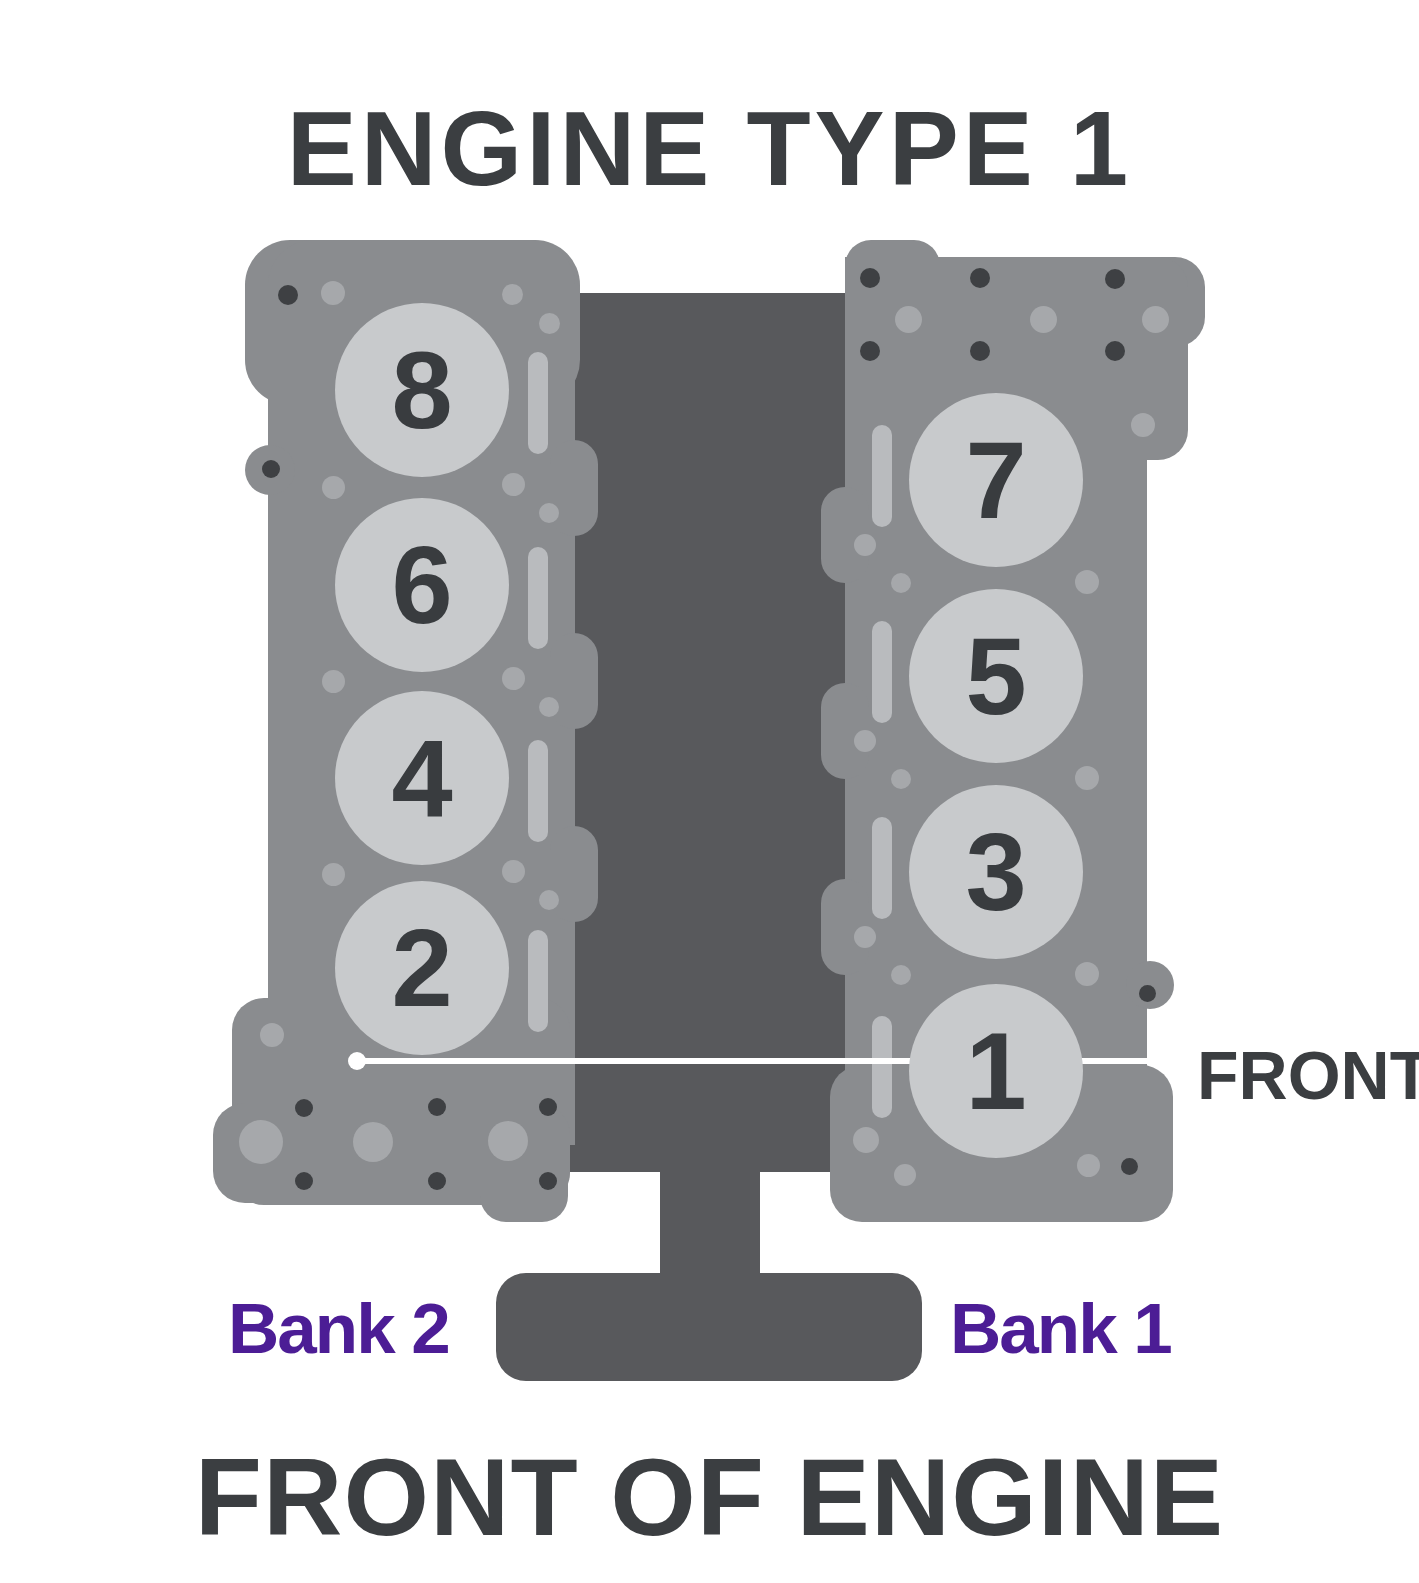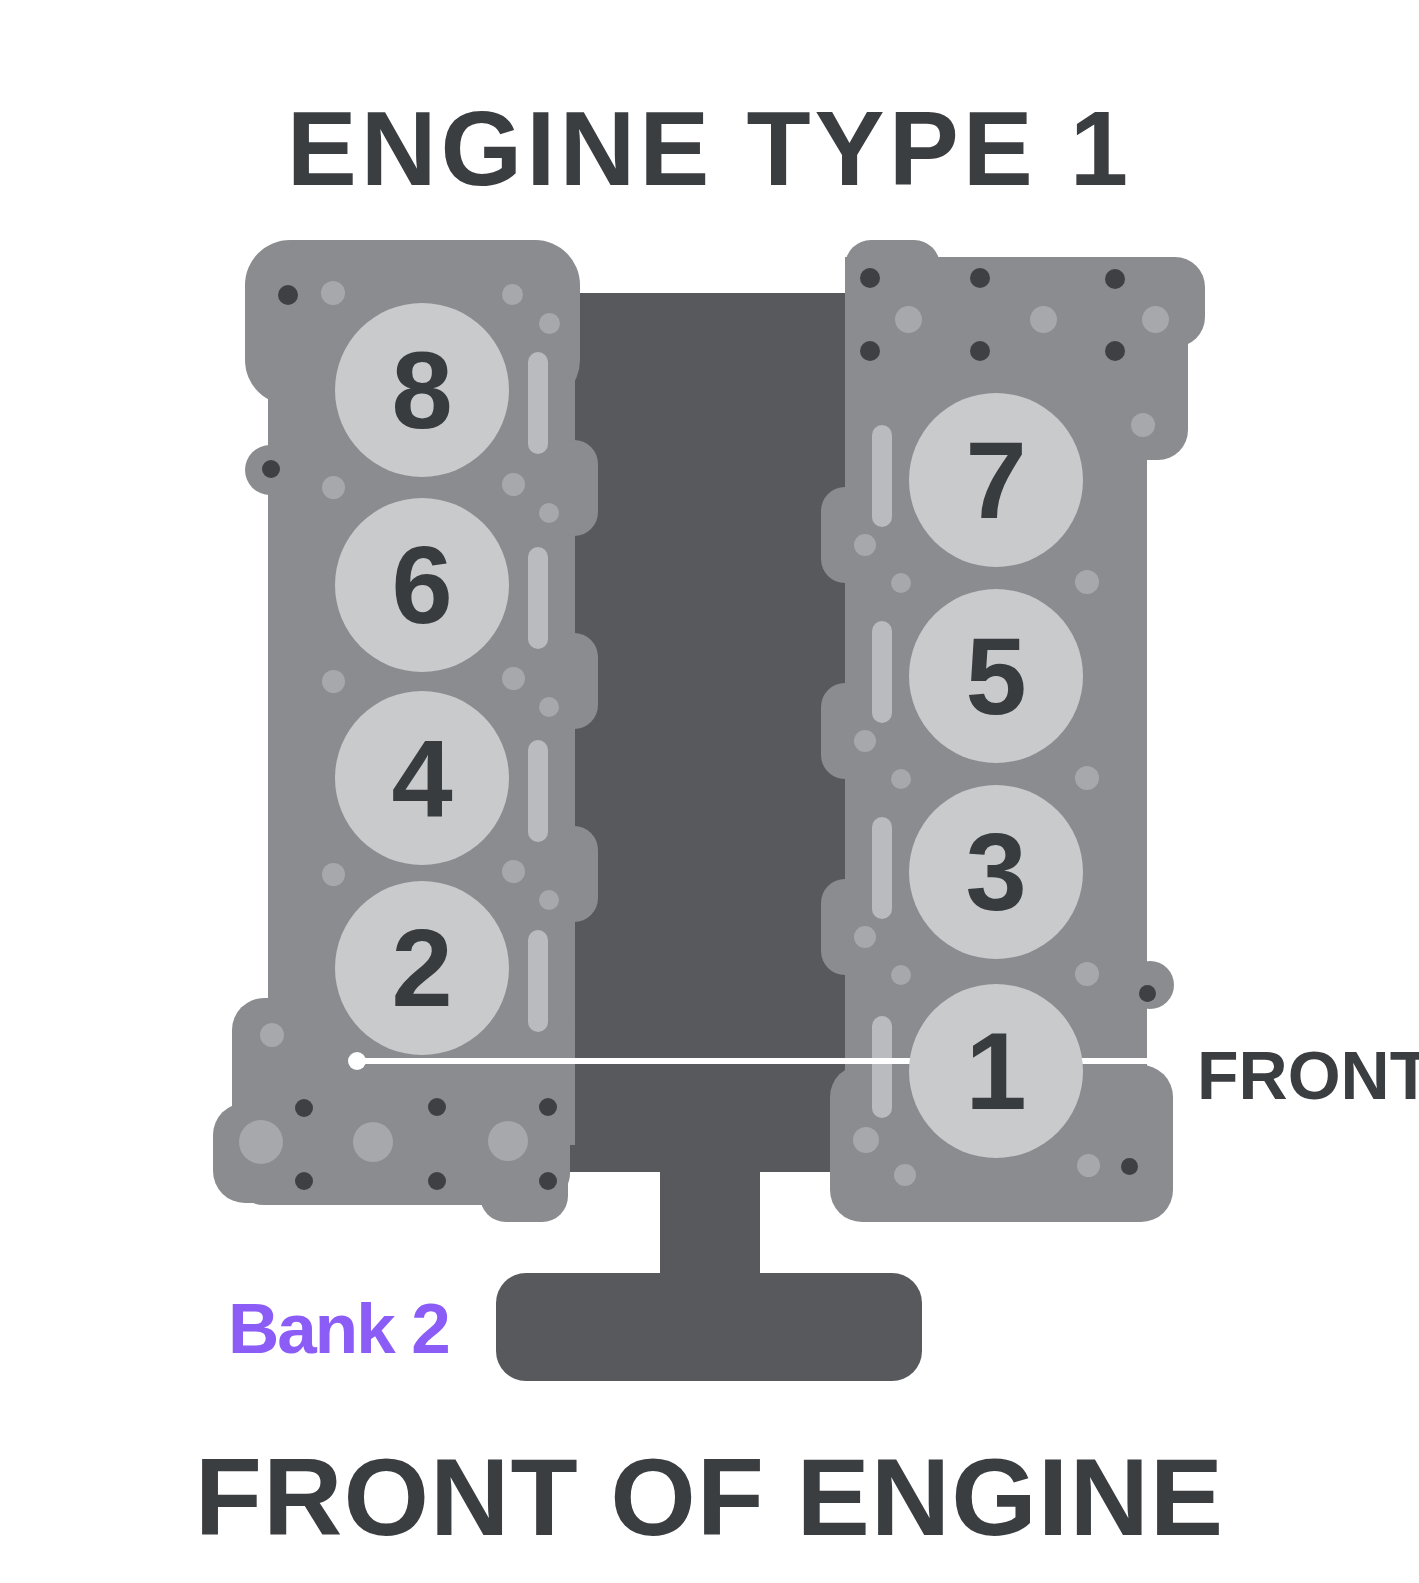--- a/index.html
+++ b/index.html
@@ -38,7 +38,7 @@
          letter-spacing:4px;color:#3b3e41;line-height:1;z-index:5;}
   .first-label{position:absolute;left:1197px;top:1040px;font-size:68px;font-weight:700;color:#3b3e41;
          line-height:70px;z-index:5;}
-  .bank-label{position:absolute;font-size:71px;font-weight:700;color:#8b5cf6;letter-spacing:-2px;
+  .bank-label{position:absolute;font-size:71px;font-weight:700;color:#4c1d95;letter-spacing:-2px;
          line-height:1;z-index:5;}
   .bank-label.bank2{left:228px;top:1293px;}
   .bank-label.bank1{left:950px;top:1293px;}

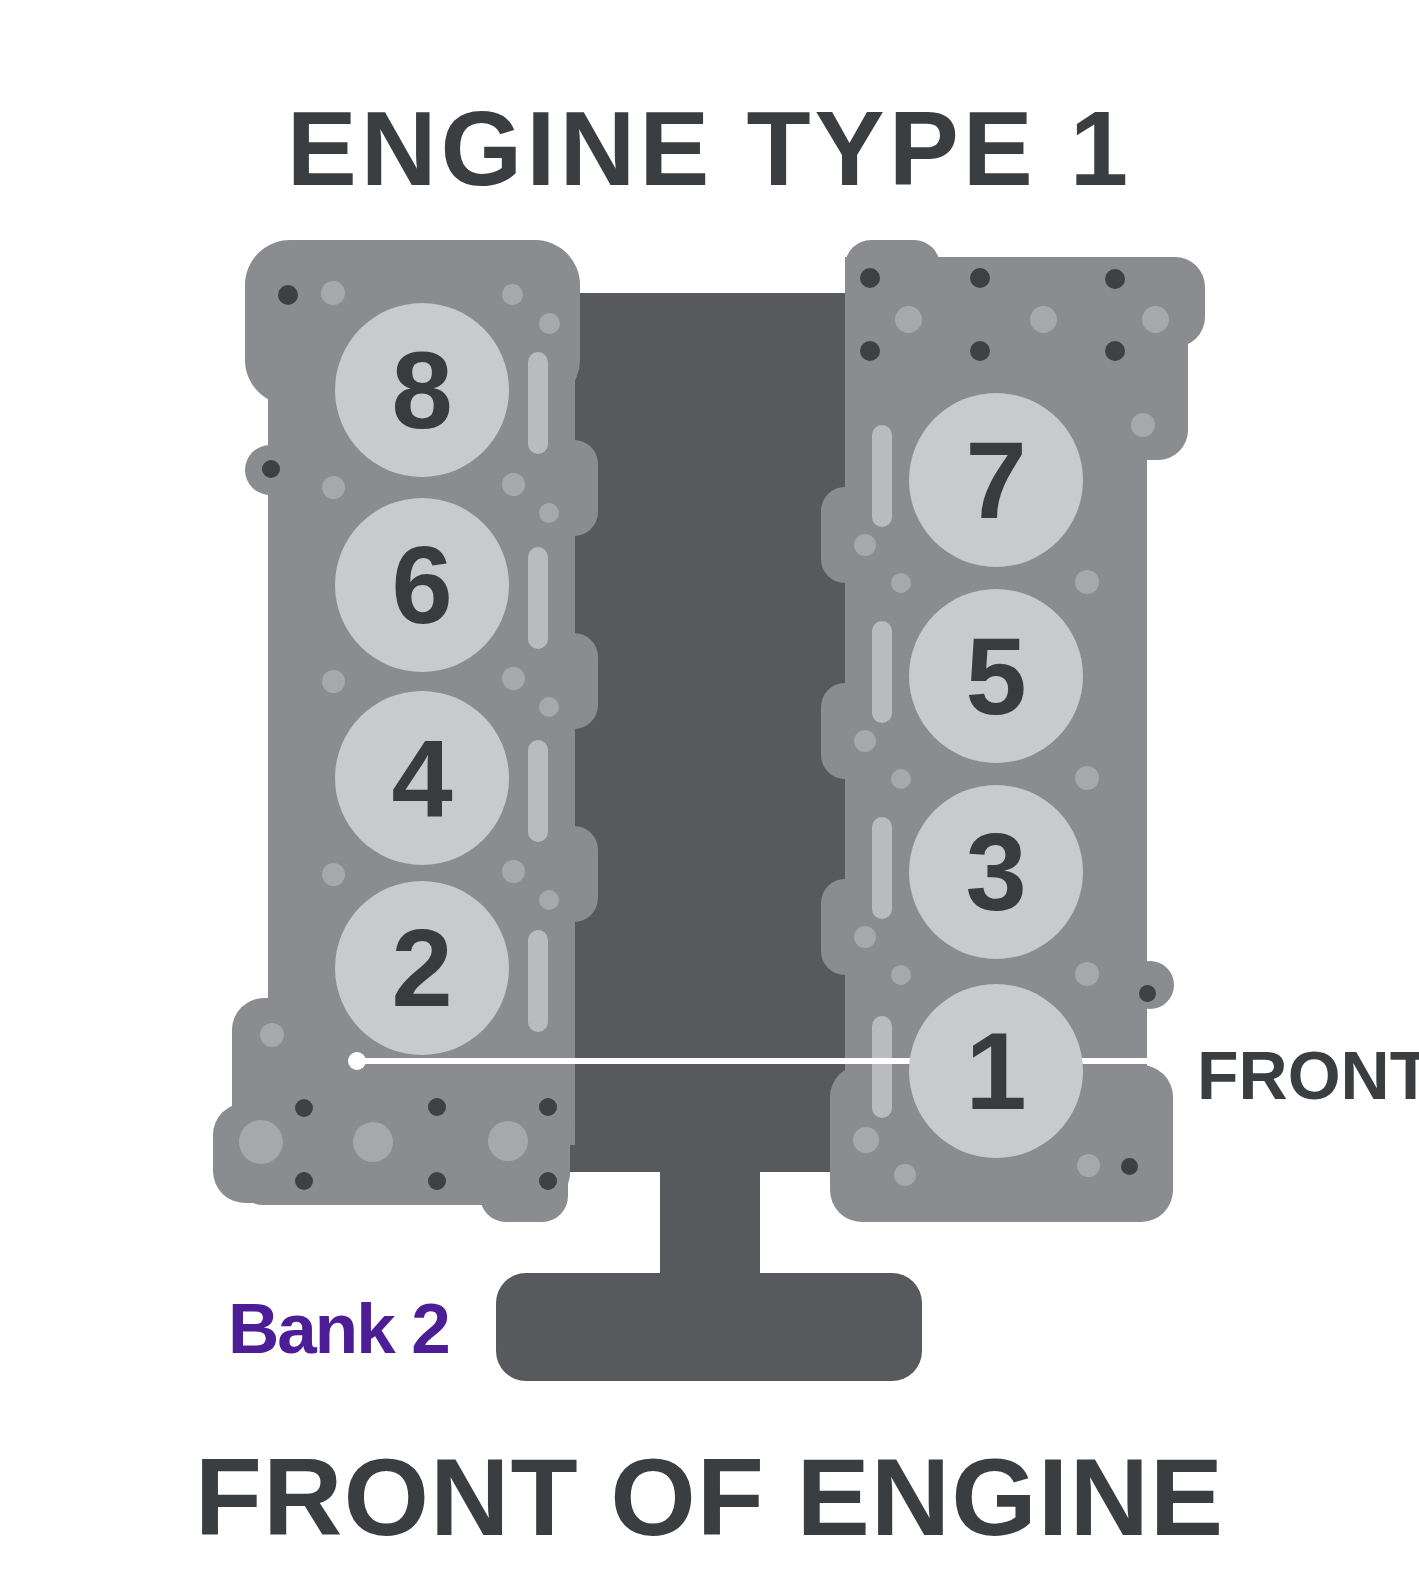--- a/index.html
+++ b/index.html
@@ -167,6 +167,7 @@
 
   <div class="first-label">FRONT</div>
   <div class="bank-label bank2">Bank 2</div>
+  <div class="bank-label bank1">Bank 1</div>
   <div class="footer">FRONT OF ENGINE</div>
 </div>
 

